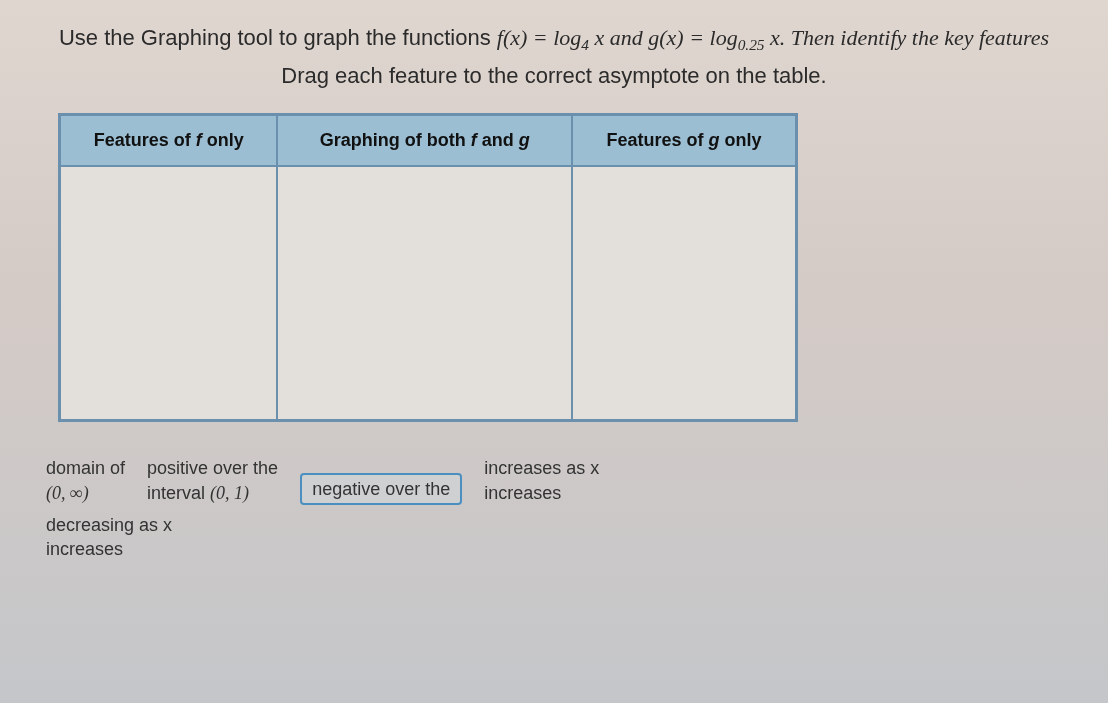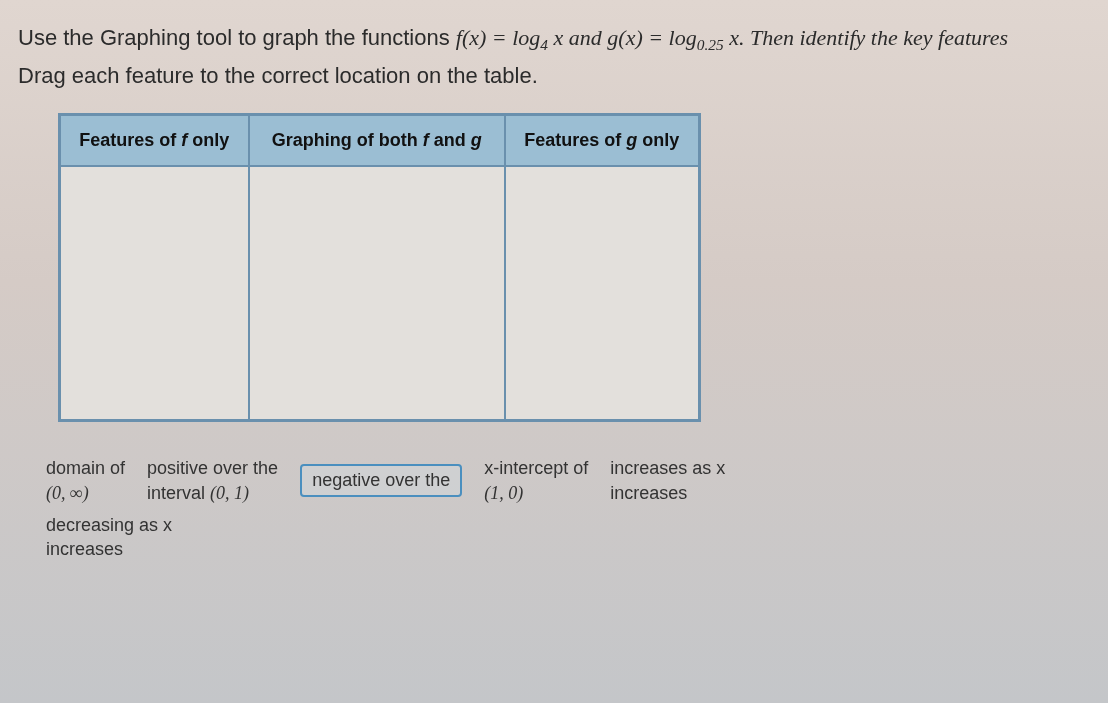--- a/index.html
+++ b/index.html
@@ -18,6 +18,7 @@
     line-height: 1.6;
     margin-bottom: 10px;
     color: #2b2b2b;
+    text-align: center;
   }
   .instructions .math-i { font-style: italic; font-family: 'Times New Roman', serif; }
   .sub { font-size: 0.7em; vertical-align: sub; }

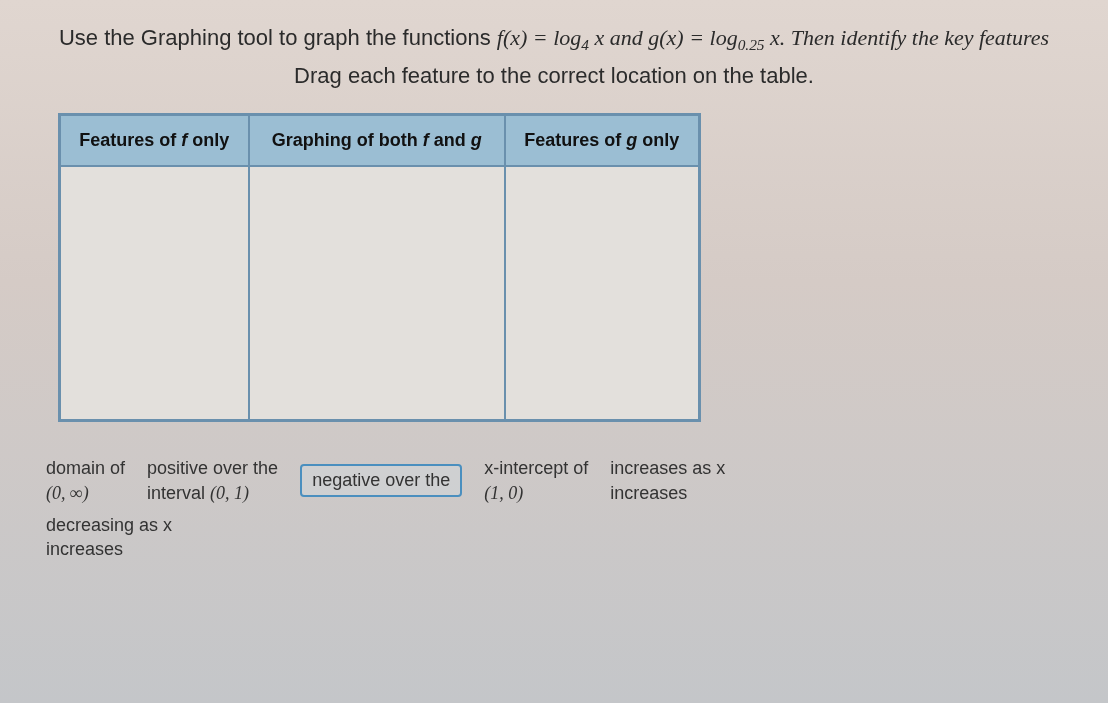--- a/index.html
+++ b/index.html
@@ -82,7 +82,7 @@
 <div class="instructions">
   <span>Use the Graphing tool to graph the functions </span><span class="math-i"><span>f(x) = log</span><span class="sub">4</span></span><span class="math-i"> x and </span><span class="math-i"><span>g(x) = log</span><span class="sub">0.25</span></span><span class="math-i"> x. Then identify the key features</span>
   <br>
-  <span>Drag each feature to the correct location on the table.</span>
+  <span>Drag each feature to the correct asymptote on the table.</span>
 </div>
 
 <div class="table-wrap">

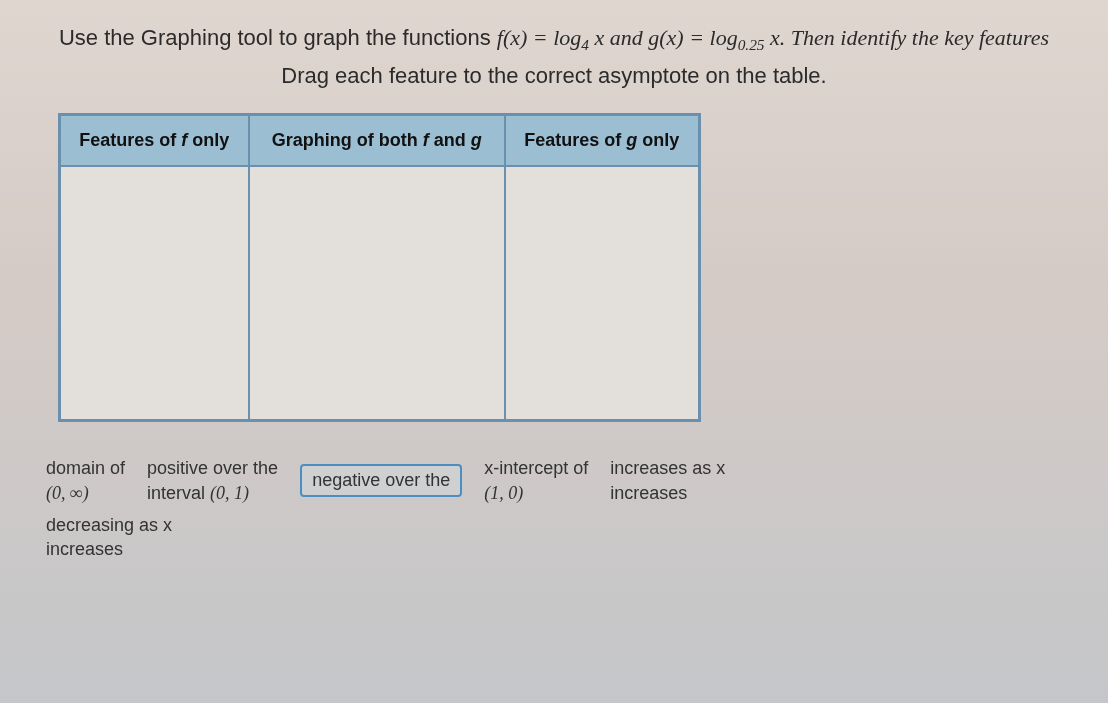--- a/index.html
+++ b/index.html
@@ -24,7 +24,7 @@
   .sub { font-size: 0.7em; vertical-align: sub; }
   .table-wrap {
     margin: 20px 0 10px 40px;
-    width: 643px;
+    width: 740px;
   }
   table.features {
     border-collapse: collapse;

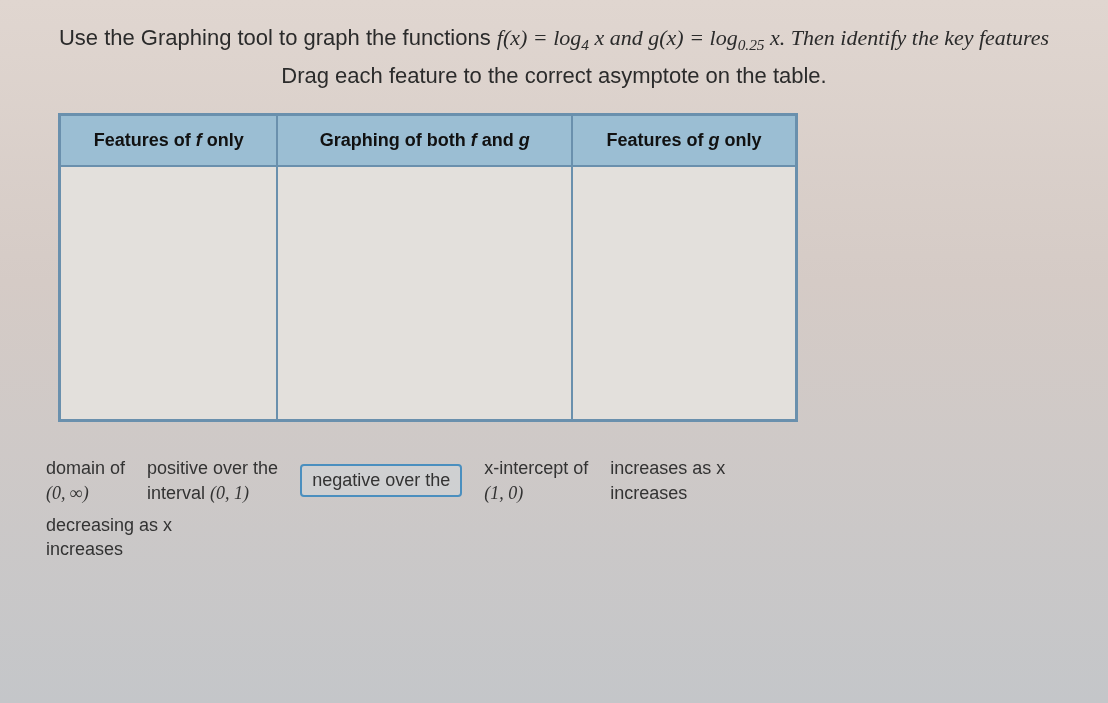--- a/index.html
+++ b/index.html
@@ -50,7 +50,7 @@
   .tiles {
     display: flex;
     flex-wrap: wrap;
-    align-items: center;
+    align-items: flex-end;
     gap: 4px 22px;
     margin-top: 34px;
     margin-left: 28px;

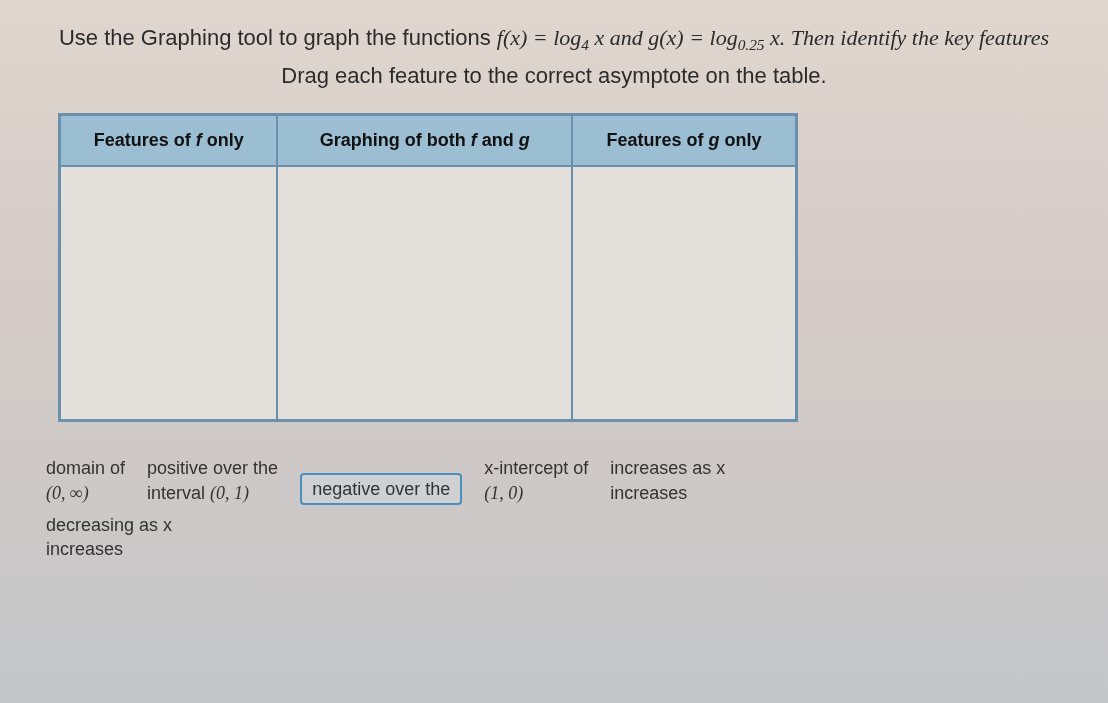--- a/index.html
+++ b/index.html
@@ -128,10 +128,6 @@
   </div>
 
 
-  <div class="tile">
-    <span>x-intercept of</span>
-    <span class="line2 mathser">(1, 0)</span>
-  </div>
 
   <div class="tile">
     <span>increases as x</span>

